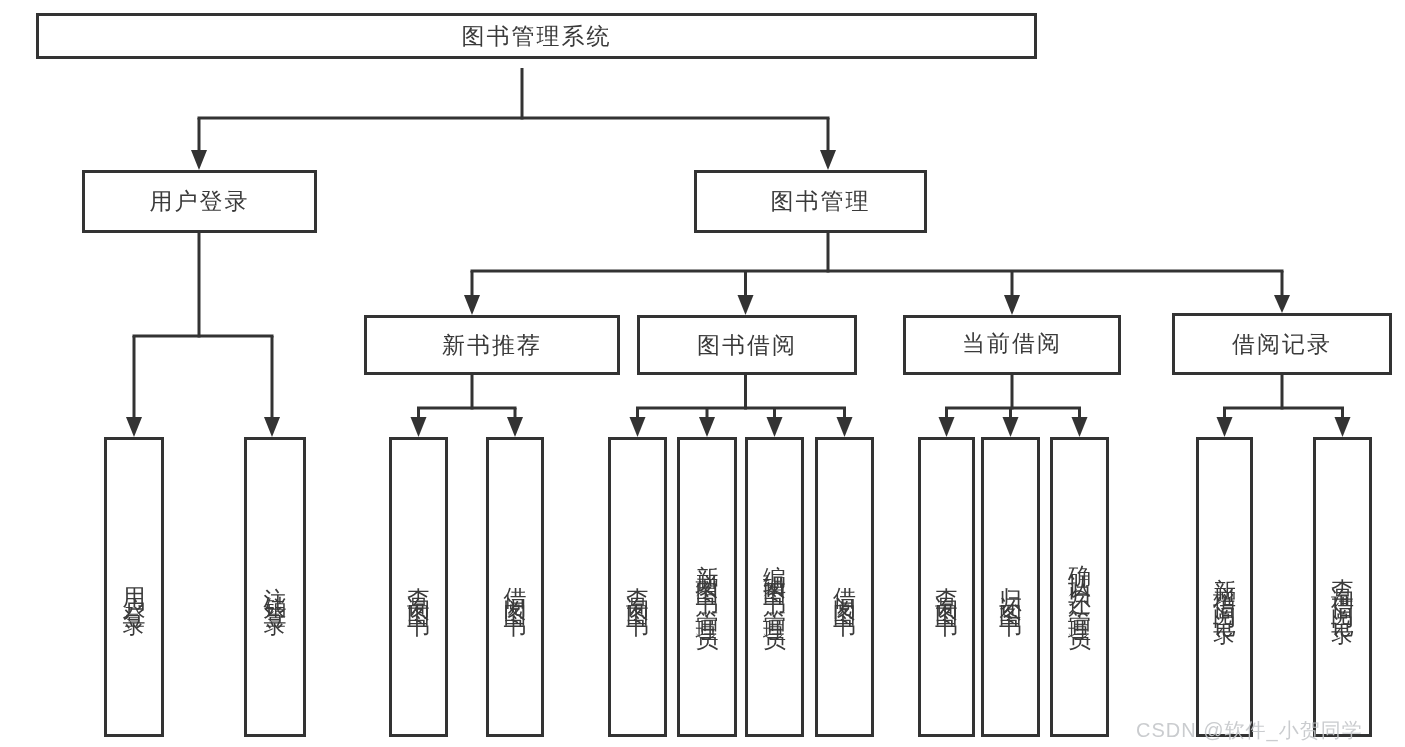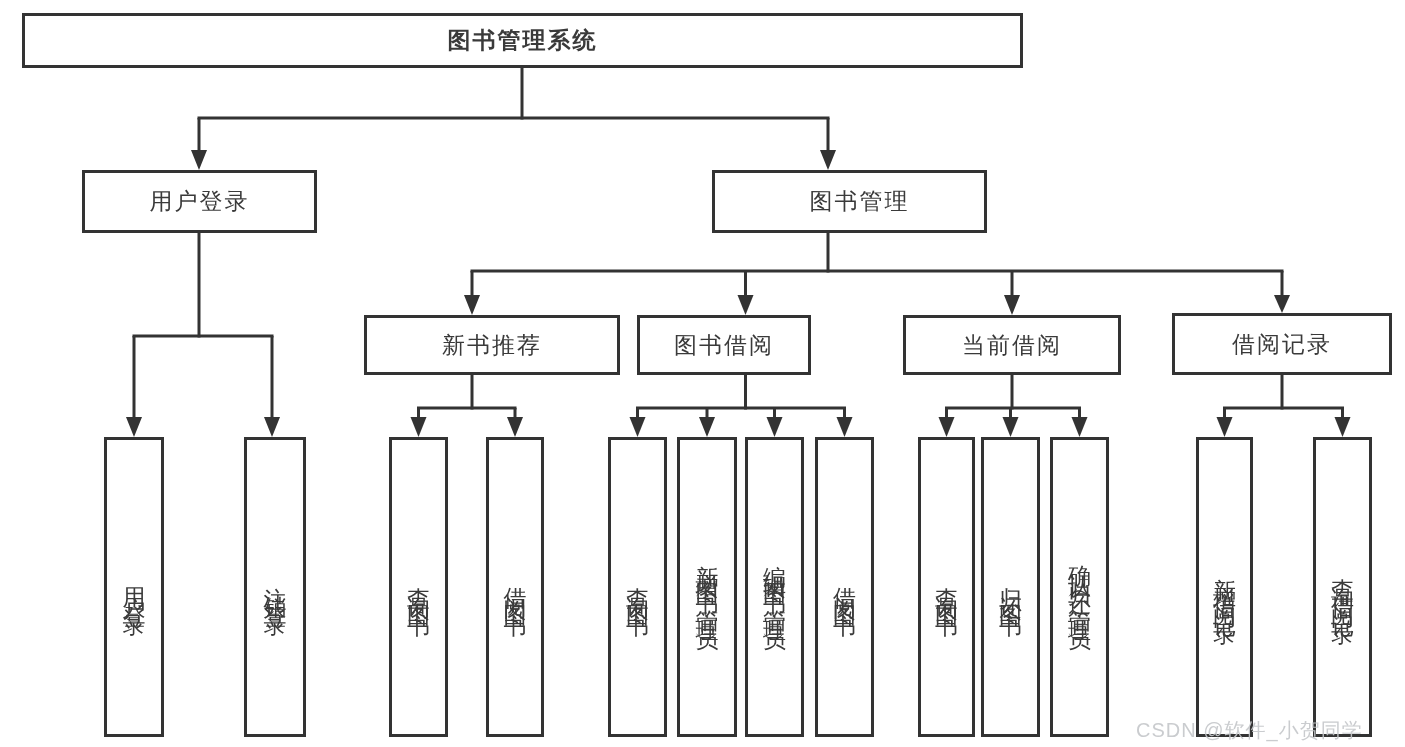--- a/index.html
+++ b/index.html
@@ -111,7 +111,7 @@
     </g>
   </svg>
 
-  <div class="node hnode" style="left:22px;top:13px;width:1001px;height:55px;font-weight:bold;">图书管理系统</div>
+  <div class="node hnode" style="left:36px;top:13px;width:1001px;height:46px;">图书管理系统</div>
 
   <div class="node hnode" style="left:82px;top:170px;width:235px;height:63px;">用户登录</div>
   <div class="node hnode" style="left:712px;top:170px;width:275px;height:63px;padding-left:20px;">图书管理</div>

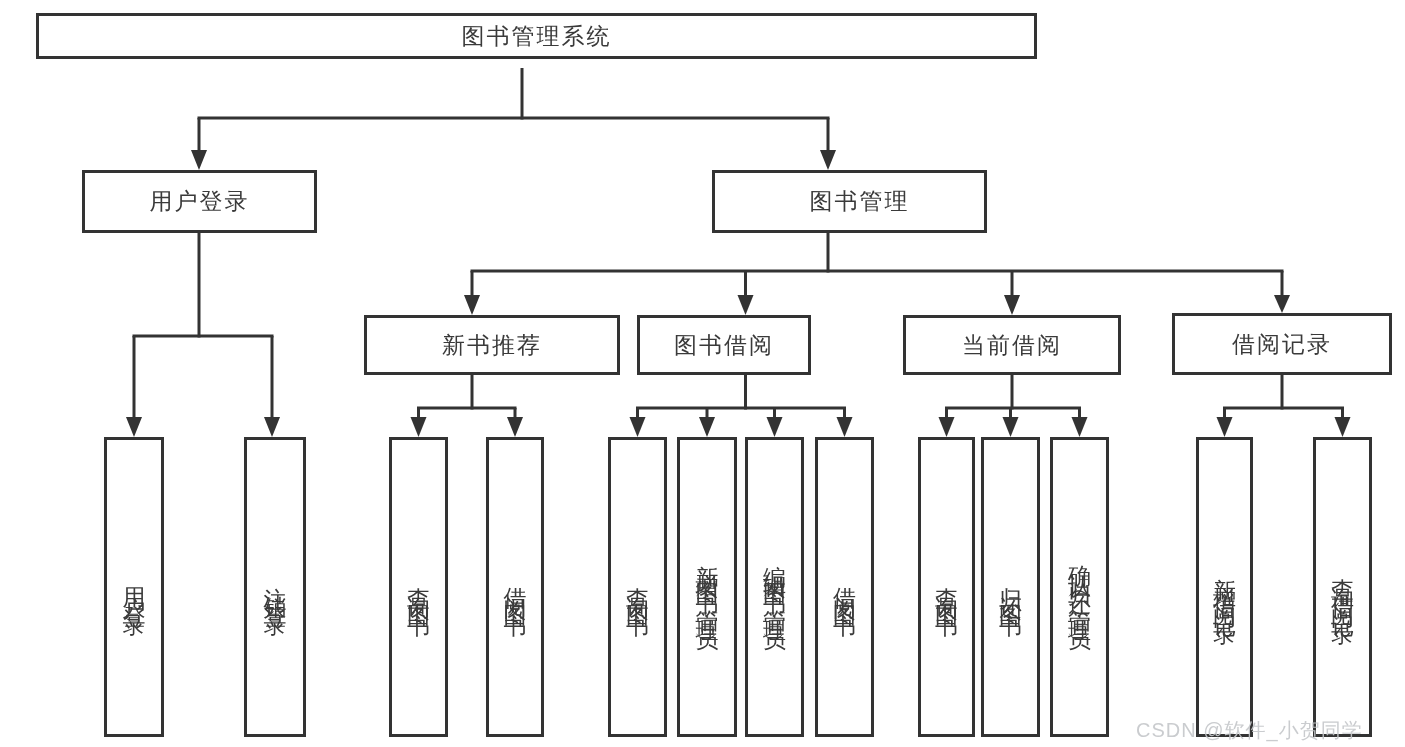--- a/index.html
+++ b/index.html
@@ -114,7 +114,7 @@
   <div class="node hnode" style="left:36px;top:13px;width:1001px;height:46px;">图书管理系统</div>
 
   <div class="node hnode" style="left:82px;top:170px;width:235px;height:63px;">用户登录</div>
-  <div class="node hnode" style="left:712px;top:170px;width:275px;height:63px;padding-left:20px;">图书管理</div>
+  <div class="node hnode" style="left:694px;top:170px;width:233px;height:63px;padding-left:20px;">图书管理</div>
 
   <div class="node hnode" style="left:364px;top:315px;width:256px;height:60px;">新书推荐</div>
   <div class="node hnode" style="left:637px;top:315px;width:174px;height:60px;">图书借阅</div>

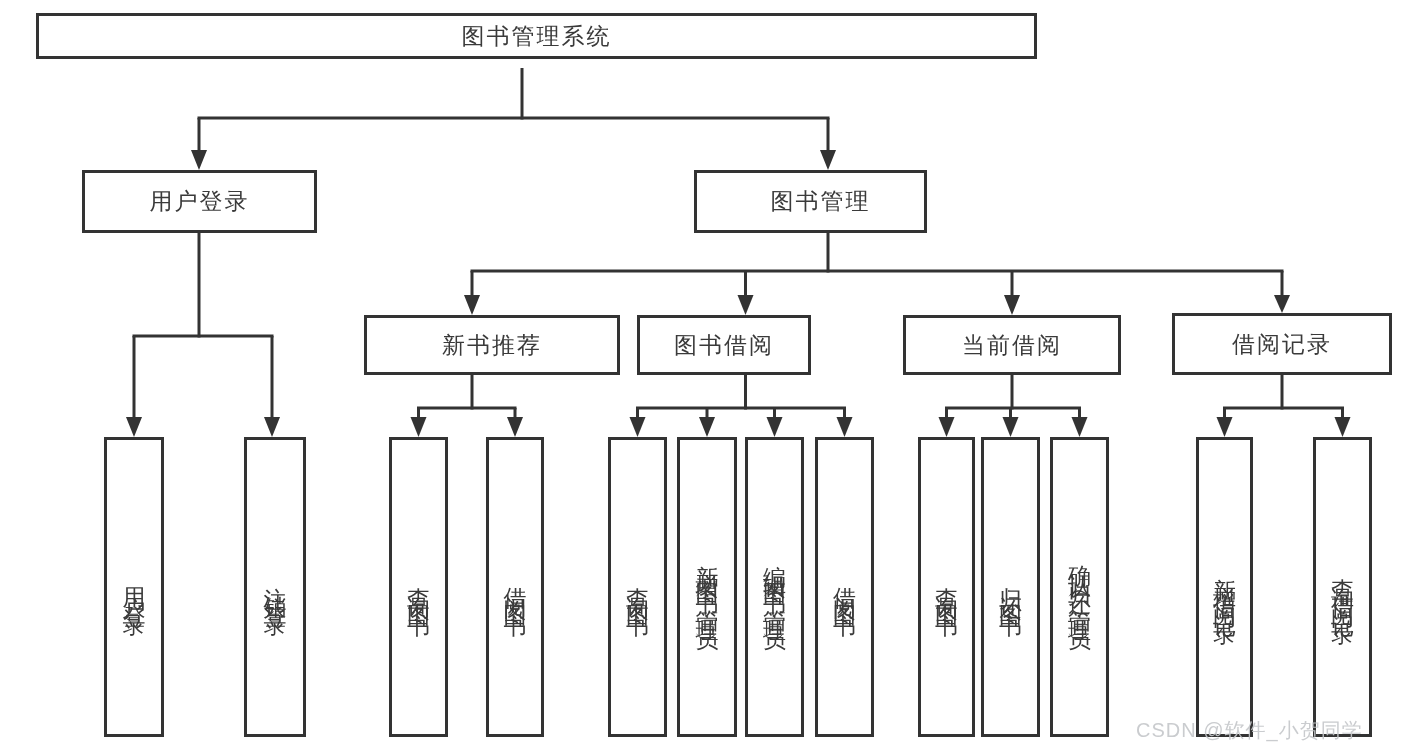--- a/index.html
+++ b/index.html
@@ -117,7 +117,7 @@
   <div class="node hnode" style="left:694px;top:170px;width:233px;height:63px;padding-left:20px;">图书管理</div>
 
   <div class="node hnode" style="left:364px;top:315px;width:256px;height:60px;">新书推荐</div>
-  <div class="node hnode" style="left:637px;top:315px;width:174px;height:60px;">图书借阅</div>
+  <div class="node hnode" style="left:637px;top:315px;width:220px;height:60px;">图书借阅</div>
   <div class="node hnode" style="left:903px;top:315px;width:218px;height:60px;">当前借阅</div>
   <div class="node hnode" style="left:1172px;top:313px;width:220px;height:62px;">借阅记录</div>
 

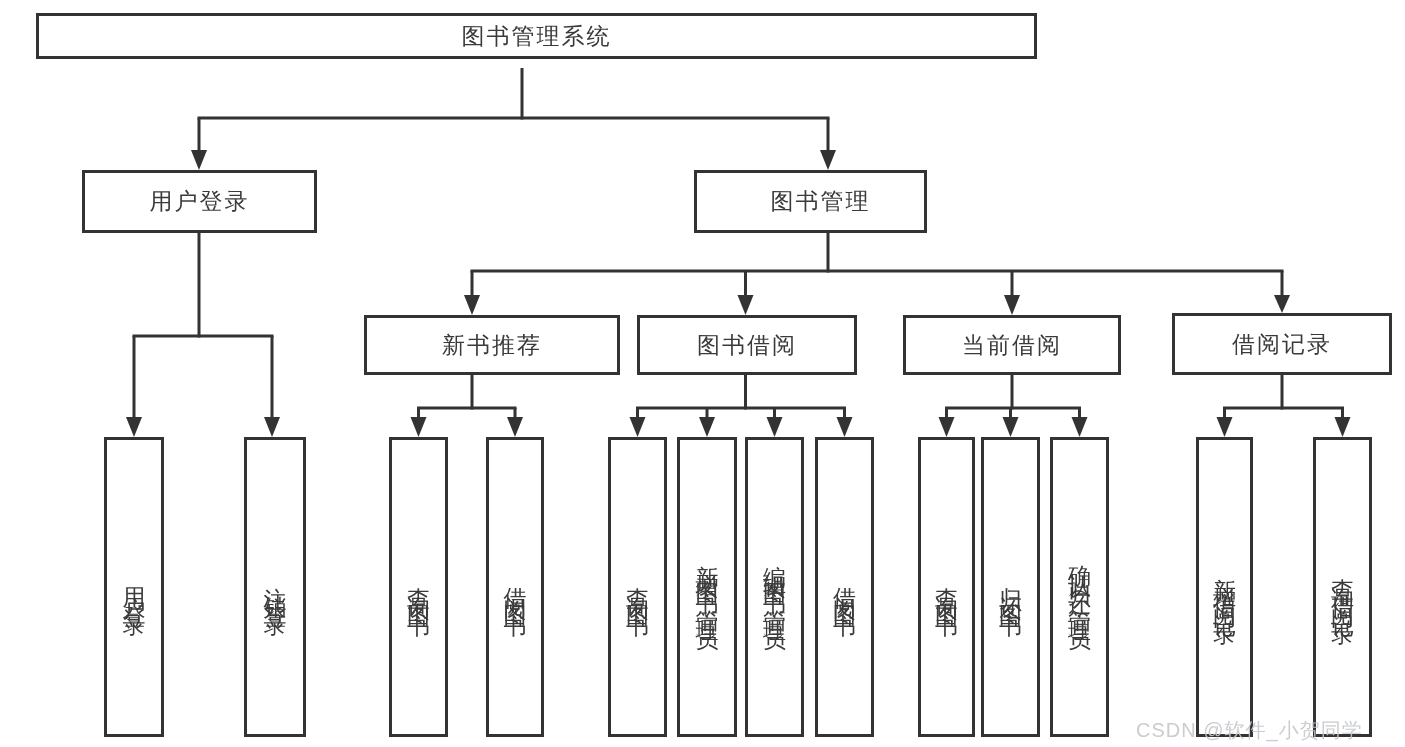--- a/index.html
+++ b/index.html
@@ -118,7 +118,7 @@
 
   <div class="node hnode" style="left:364px;top:315px;width:256px;height:60px;">新书推荐</div>
   <div class="node hnode" style="left:637px;top:315px;width:220px;height:60px;">图书借阅</div>
-  <div class="node hnode" style="left:903px;top:315px;width:218px;height:60px;">当前借阅</div>
+  <div class="node hnode" style="left:903px;top:315px;width:218px;height:60px;font-family:Liberation Mono, monospace;">当前借阅</div>
   <div class="node hnode" style="left:1172px;top:313px;width:220px;height:62px;">借阅记录</div>
 
   <div class="node vnode" style="left:104px;top:437px;width:60px;height:300px;">用户登录</div>

